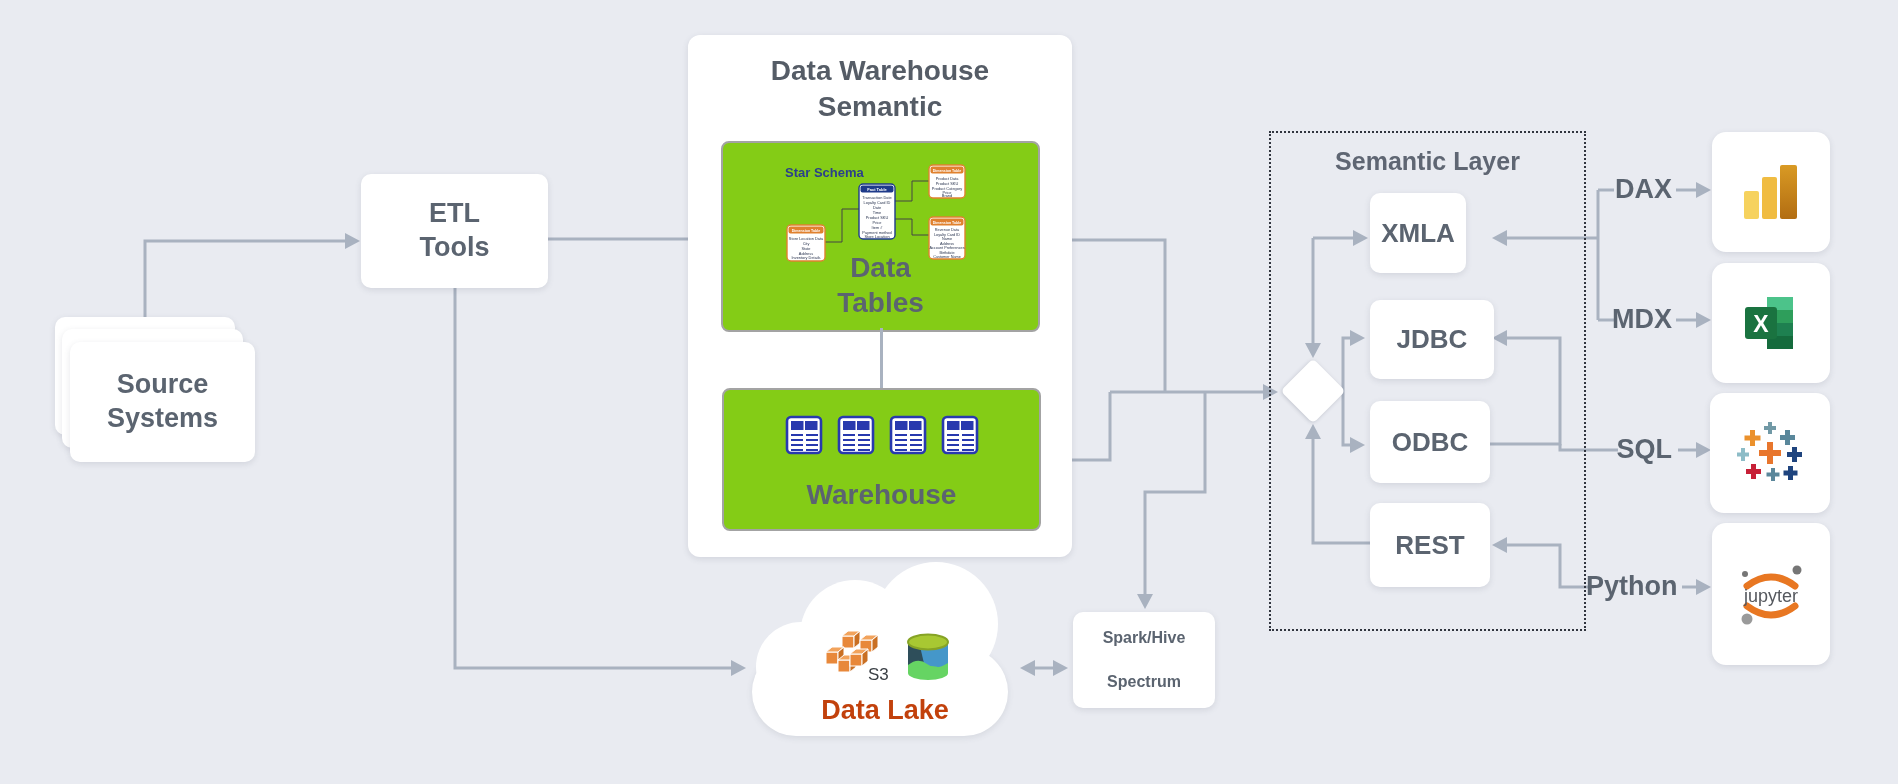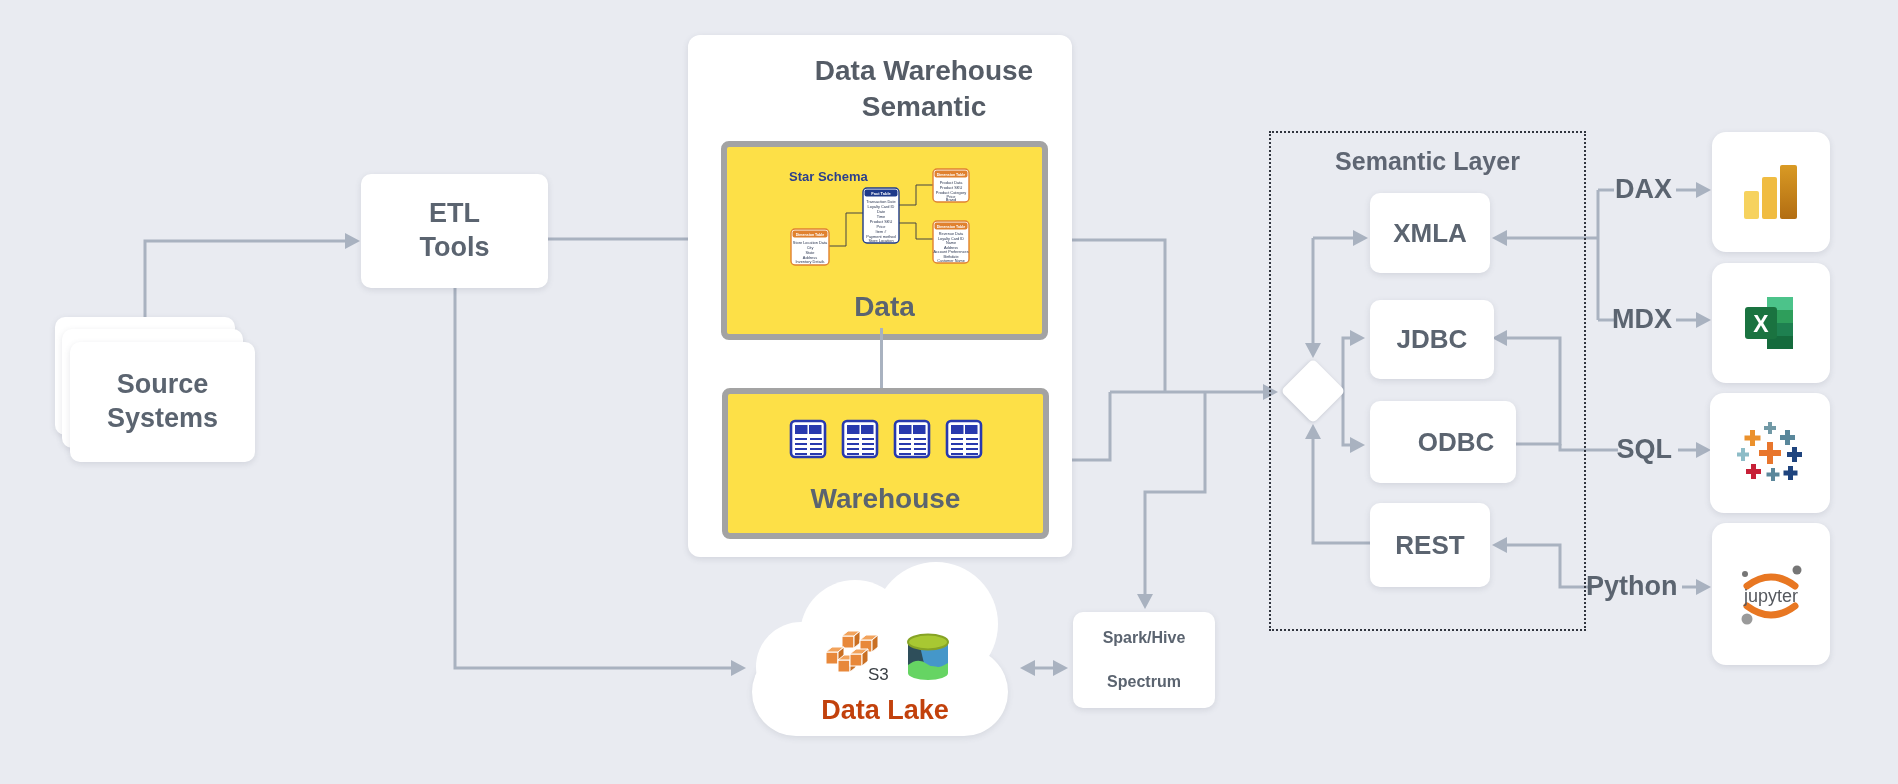--- a/index.html
+++ b/index.html
@@ -97,7 +97,7 @@
   </div>
 
   <div class="card" style="left:688px;top:35px;width:384px;height:522px;border-radius:12px;">
-    <div style="position:absolute;left:0;top:18px;width:100%;text-align:center;font-weight:700;font-size:28px;color:#555c66;line-height:1.3;padding-left:44px;">
+    <div style="position:absolute;left:0;top:18px;width:100%;text-align:center;font-weight:700;font-size:28px;color:#555c66;line-height:1.3;">
       <div>Data Warehouse</div>
       <div>Semantic</div>
     </div>

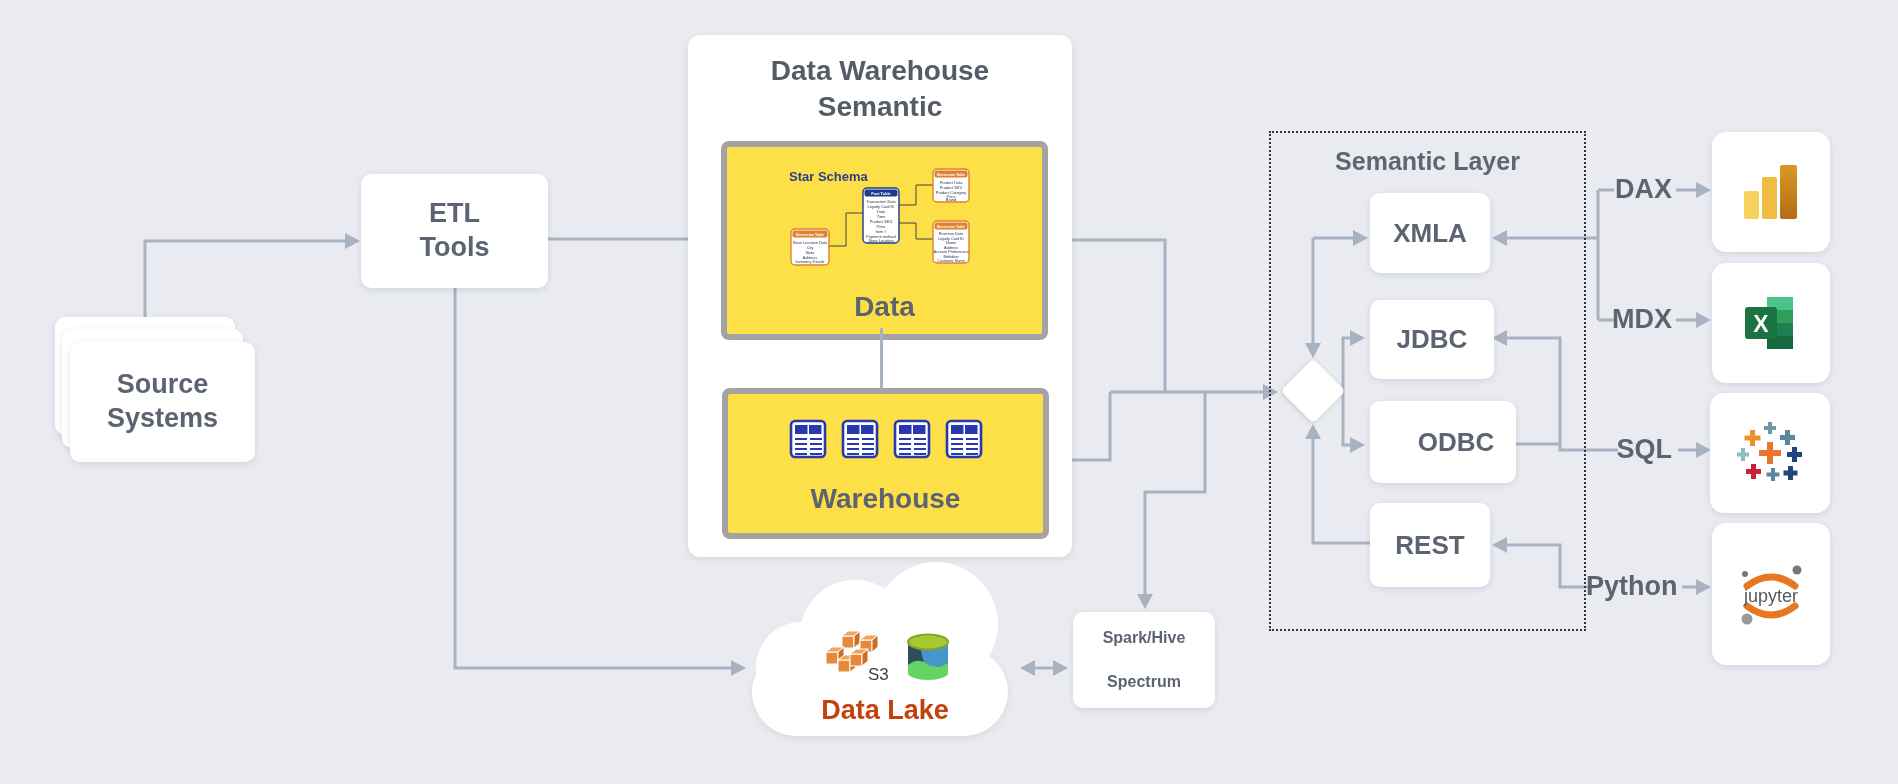--- a/index.html
+++ b/index.html
@@ -11,7 +11,7 @@
   .node-label{display:flex;flex-direction:column;align-items:center;justify-content:center;
         width:100%;height:100%;font-weight:700;color:#5b6470;line-height:1.25;text-align:center;}
   .fs27{font-size:27px;} .fs24{font-size:16px;gap:24px;} .fs26{font-size:26px;}
-  .inner-box{position:absolute;background:#fde047;border:6px solid #a3a3a3;border-radius:8px;}
+  .inner-box{position:absolute;background:#84cc16;border:2px solid #a3a3a3;border-radius:8px;}
   .dotted-box{position:absolute;border:2px dotted #31353f;background:transparent;}
   .diamond{position:absolute;width:46px;height:46px;background:#fff;border-radius:5px;
            transform:rotate(45deg);box-shadow:0 1px 4px rgba(70,80,100,.25);}

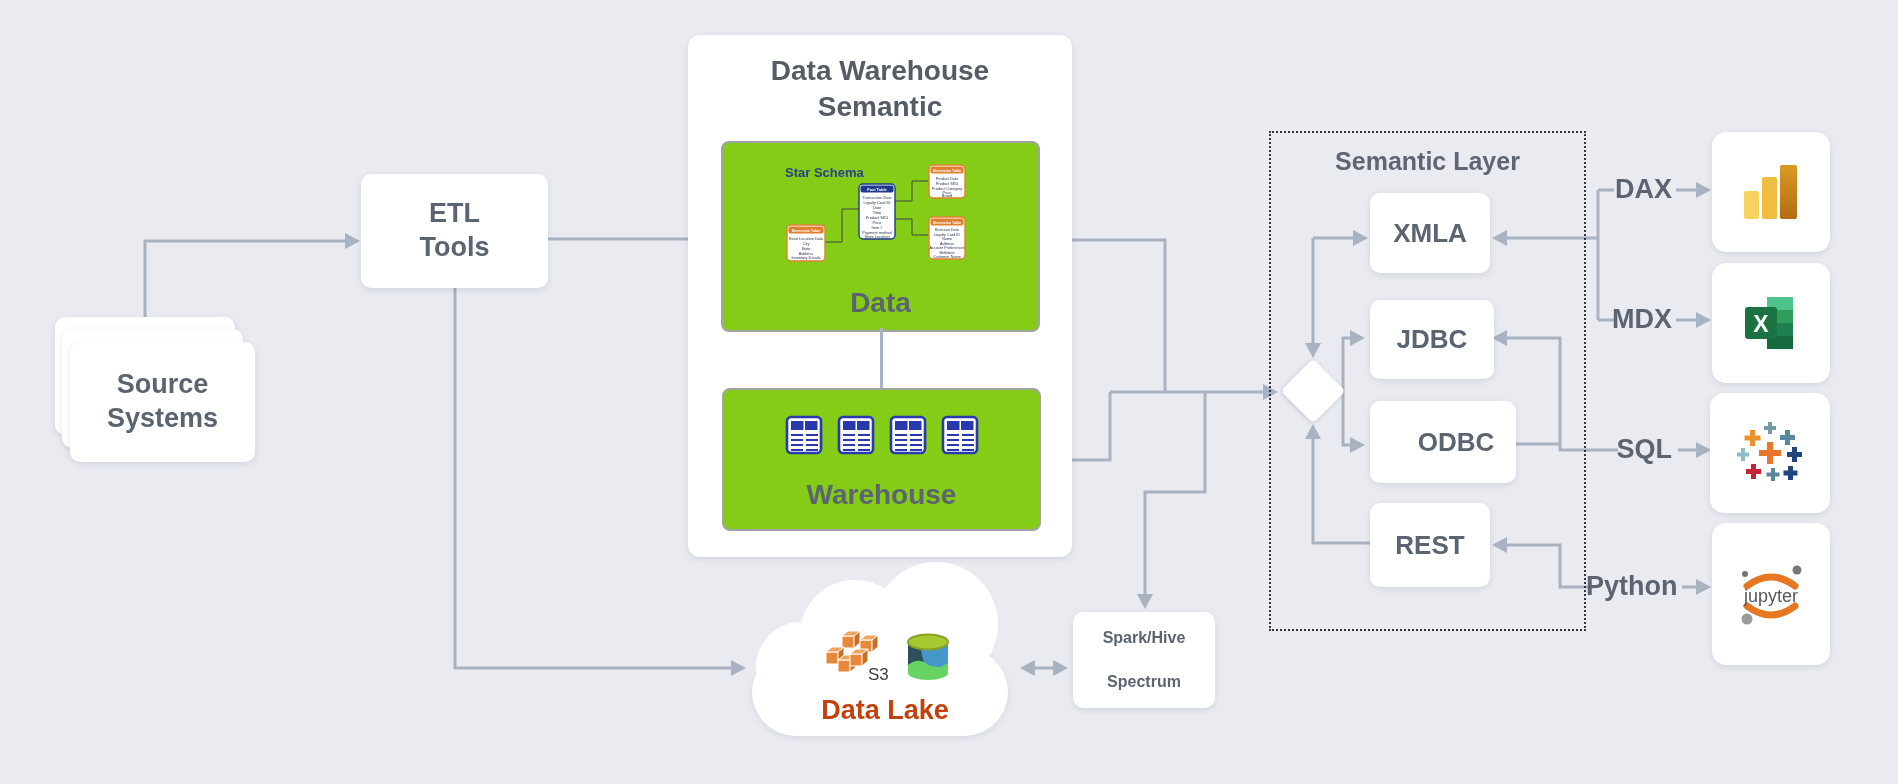--- a/index.html
+++ b/index.html
@@ -305,7 +305,7 @@
   </div>
   <div class="diamond" style="left:1290px;top:368px;"></div>
 
-  <div class="card" style="left:1370px;top:193px;width:120px;height:80px;">
+  <div class="card" style="left:1370px;top:193px;width:96px;height:80px;">
     <div class="node-label fs26">
         <span>XMLA</span>
       </div>

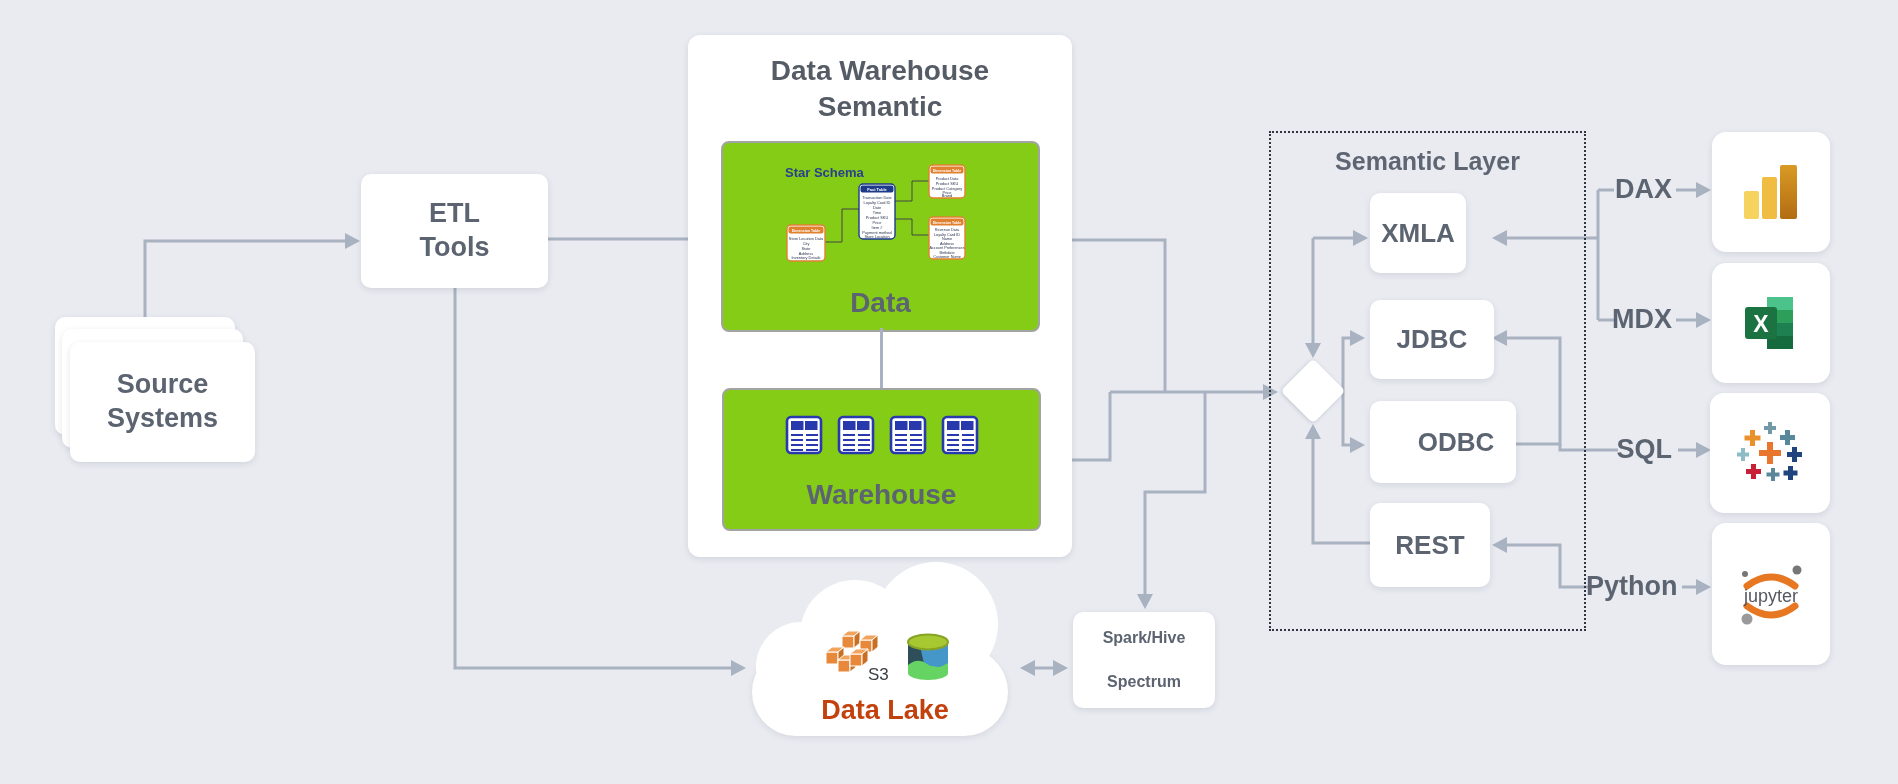--- a/index.html
+++ b/index.html
@@ -173,6 +173,7 @@
       </svg>
       <div style="position:absolute;left:0;bottom:10px;width:100%;text-align:center;font-weight:700;font-size:28px;color:#5b6470;line-height:1.25;">
         <div>Data</div>
+        <div>Tables</div>
       </div>
     </div>
 

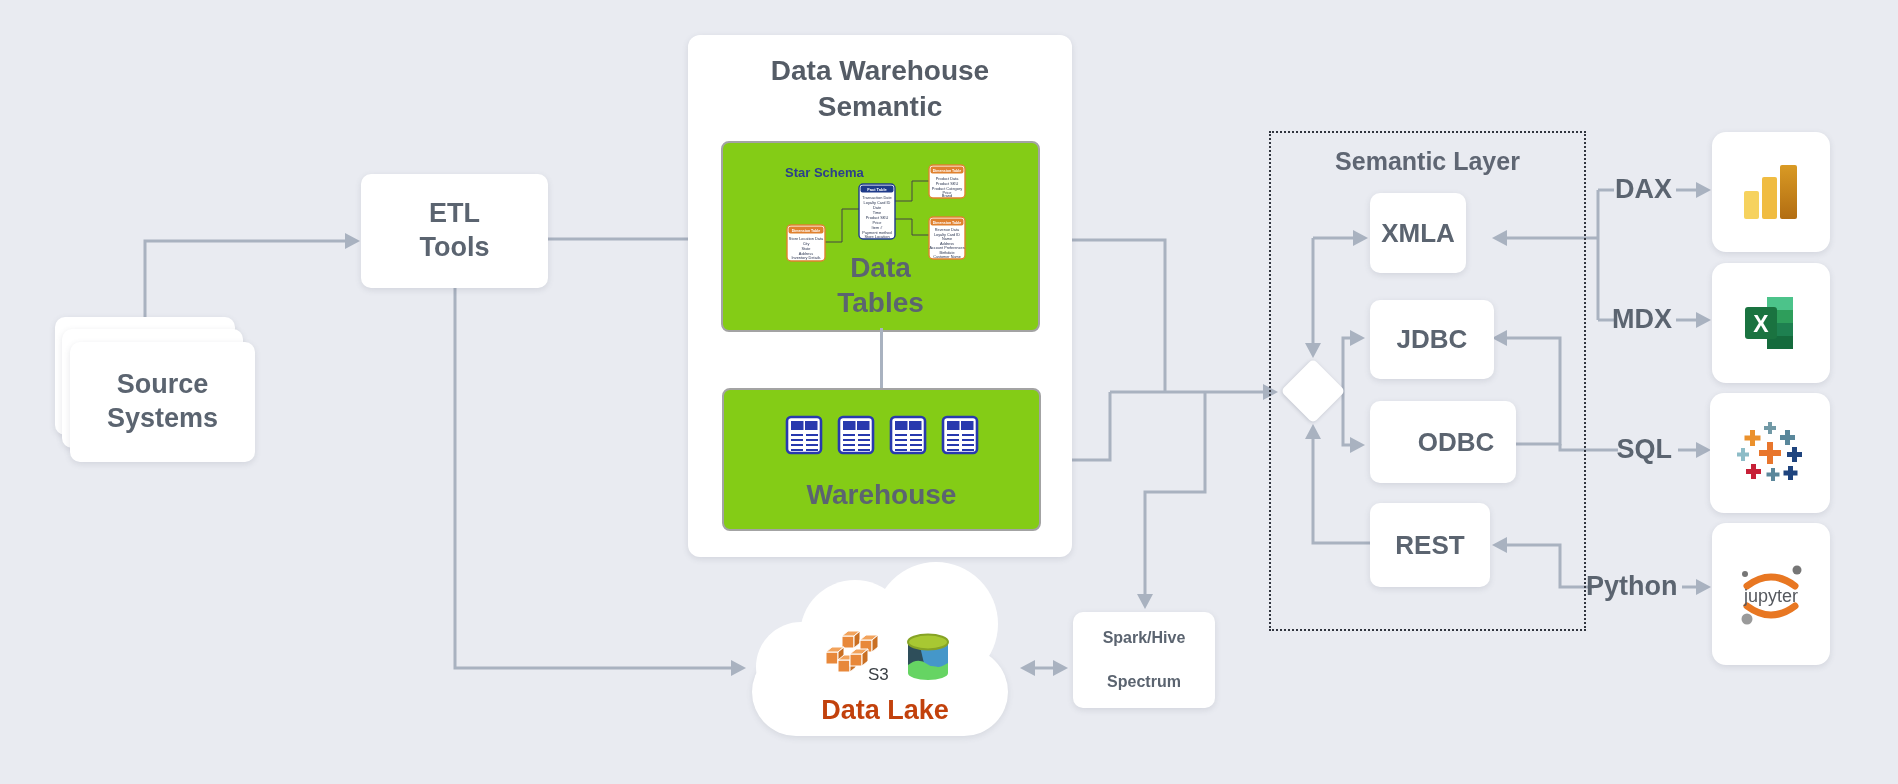--- a/index.html
+++ b/index.html
@@ -316,7 +316,7 @@
         <span>JDBC</span>
       </div>
   </div>
-  <div class="card" style="left:1370px;top:401px;width:120px;height:82px;padding-left:26px;">
+  <div class="card" style="left:1370px;top:401px;width:120px;height:82px;">
     <div class="node-label fs26">
         <span>ODBC</span>
       </div>

